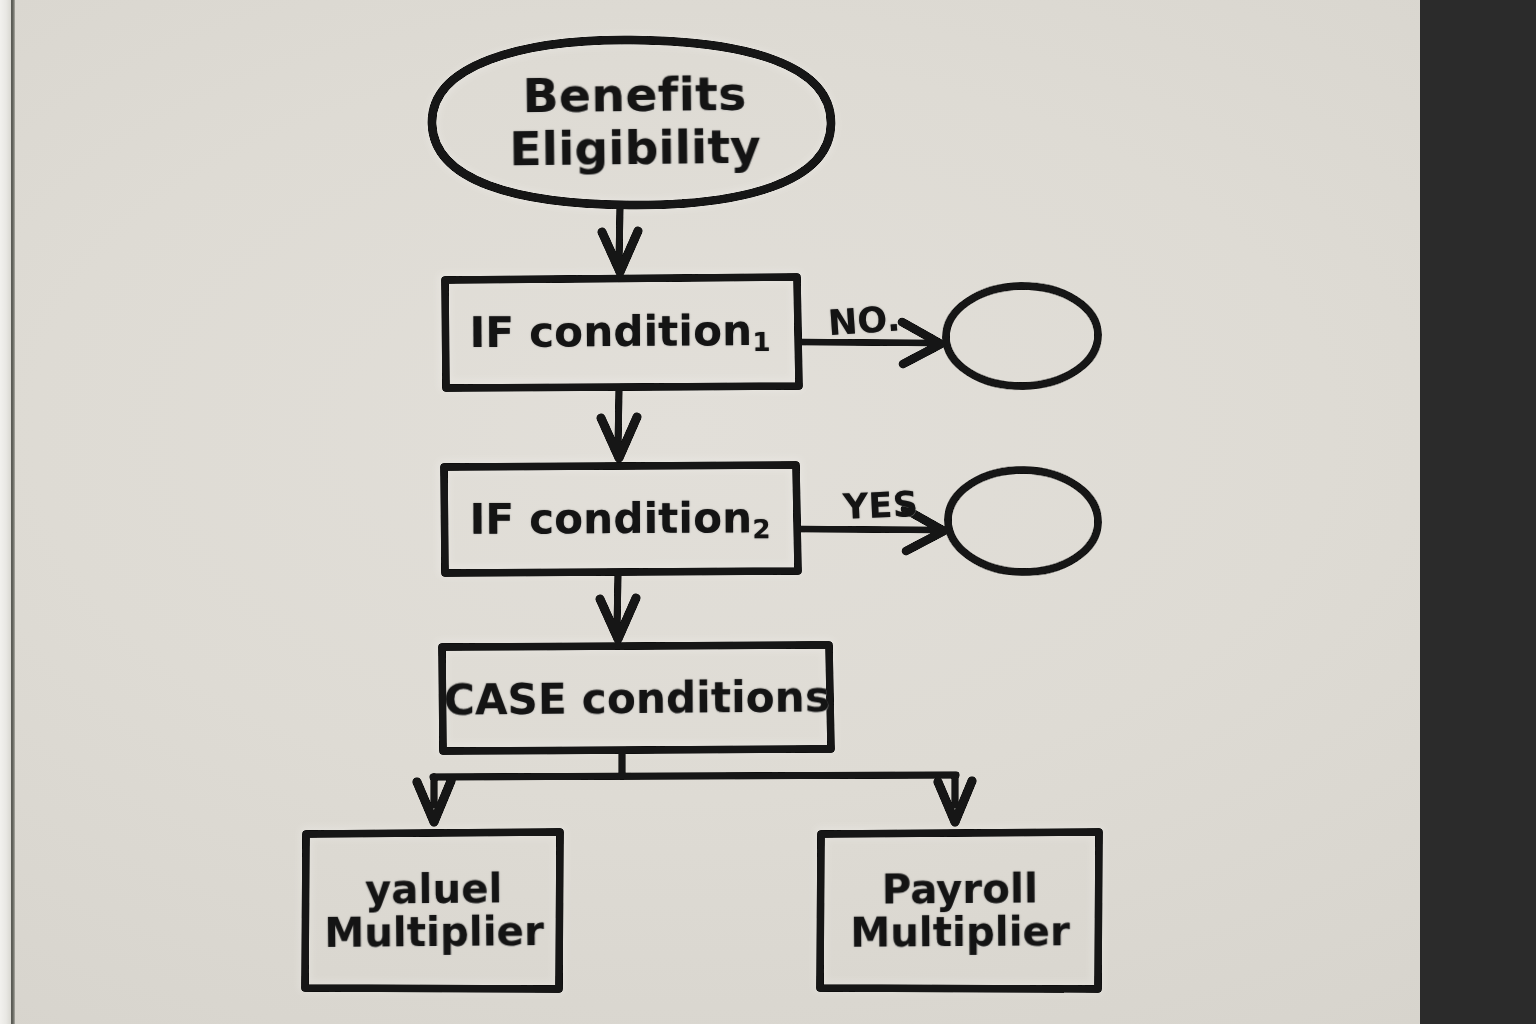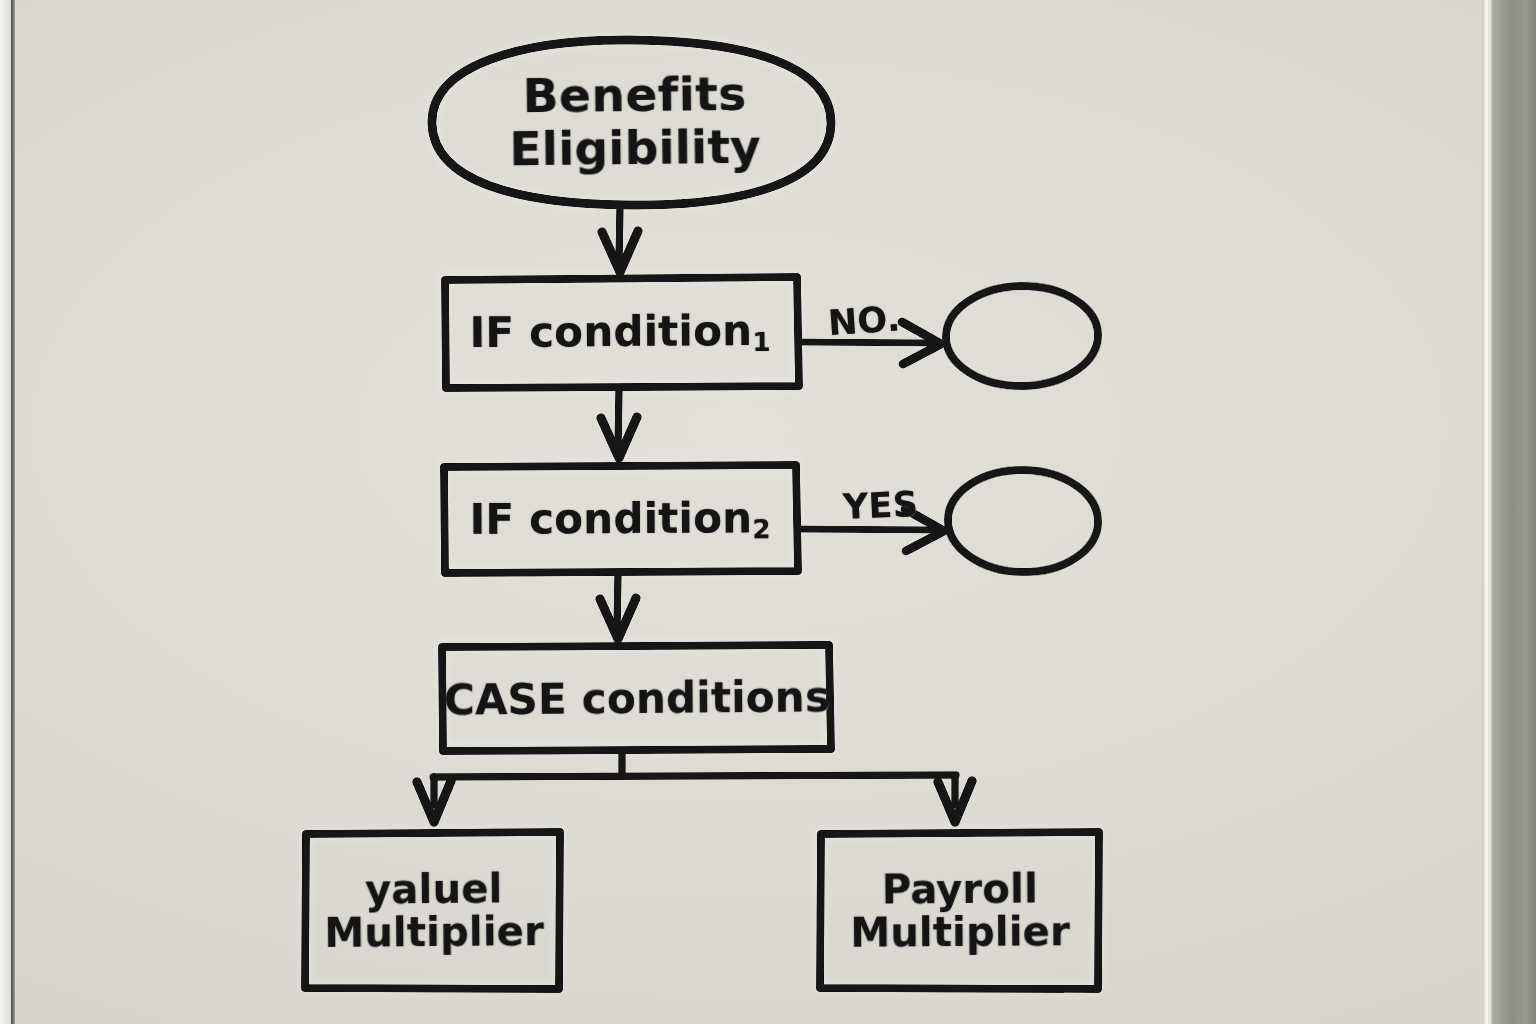--- a/index.html
+++ b/index.html
@@ -10,7 +10,7 @@
   }
   #stage {
     position: relative;
-    width: 1536px;
+    width: 1420px;
     height: 1024px;
     overflow: hidden;
     font-family: "DejaVu Sans", sans-serif;

